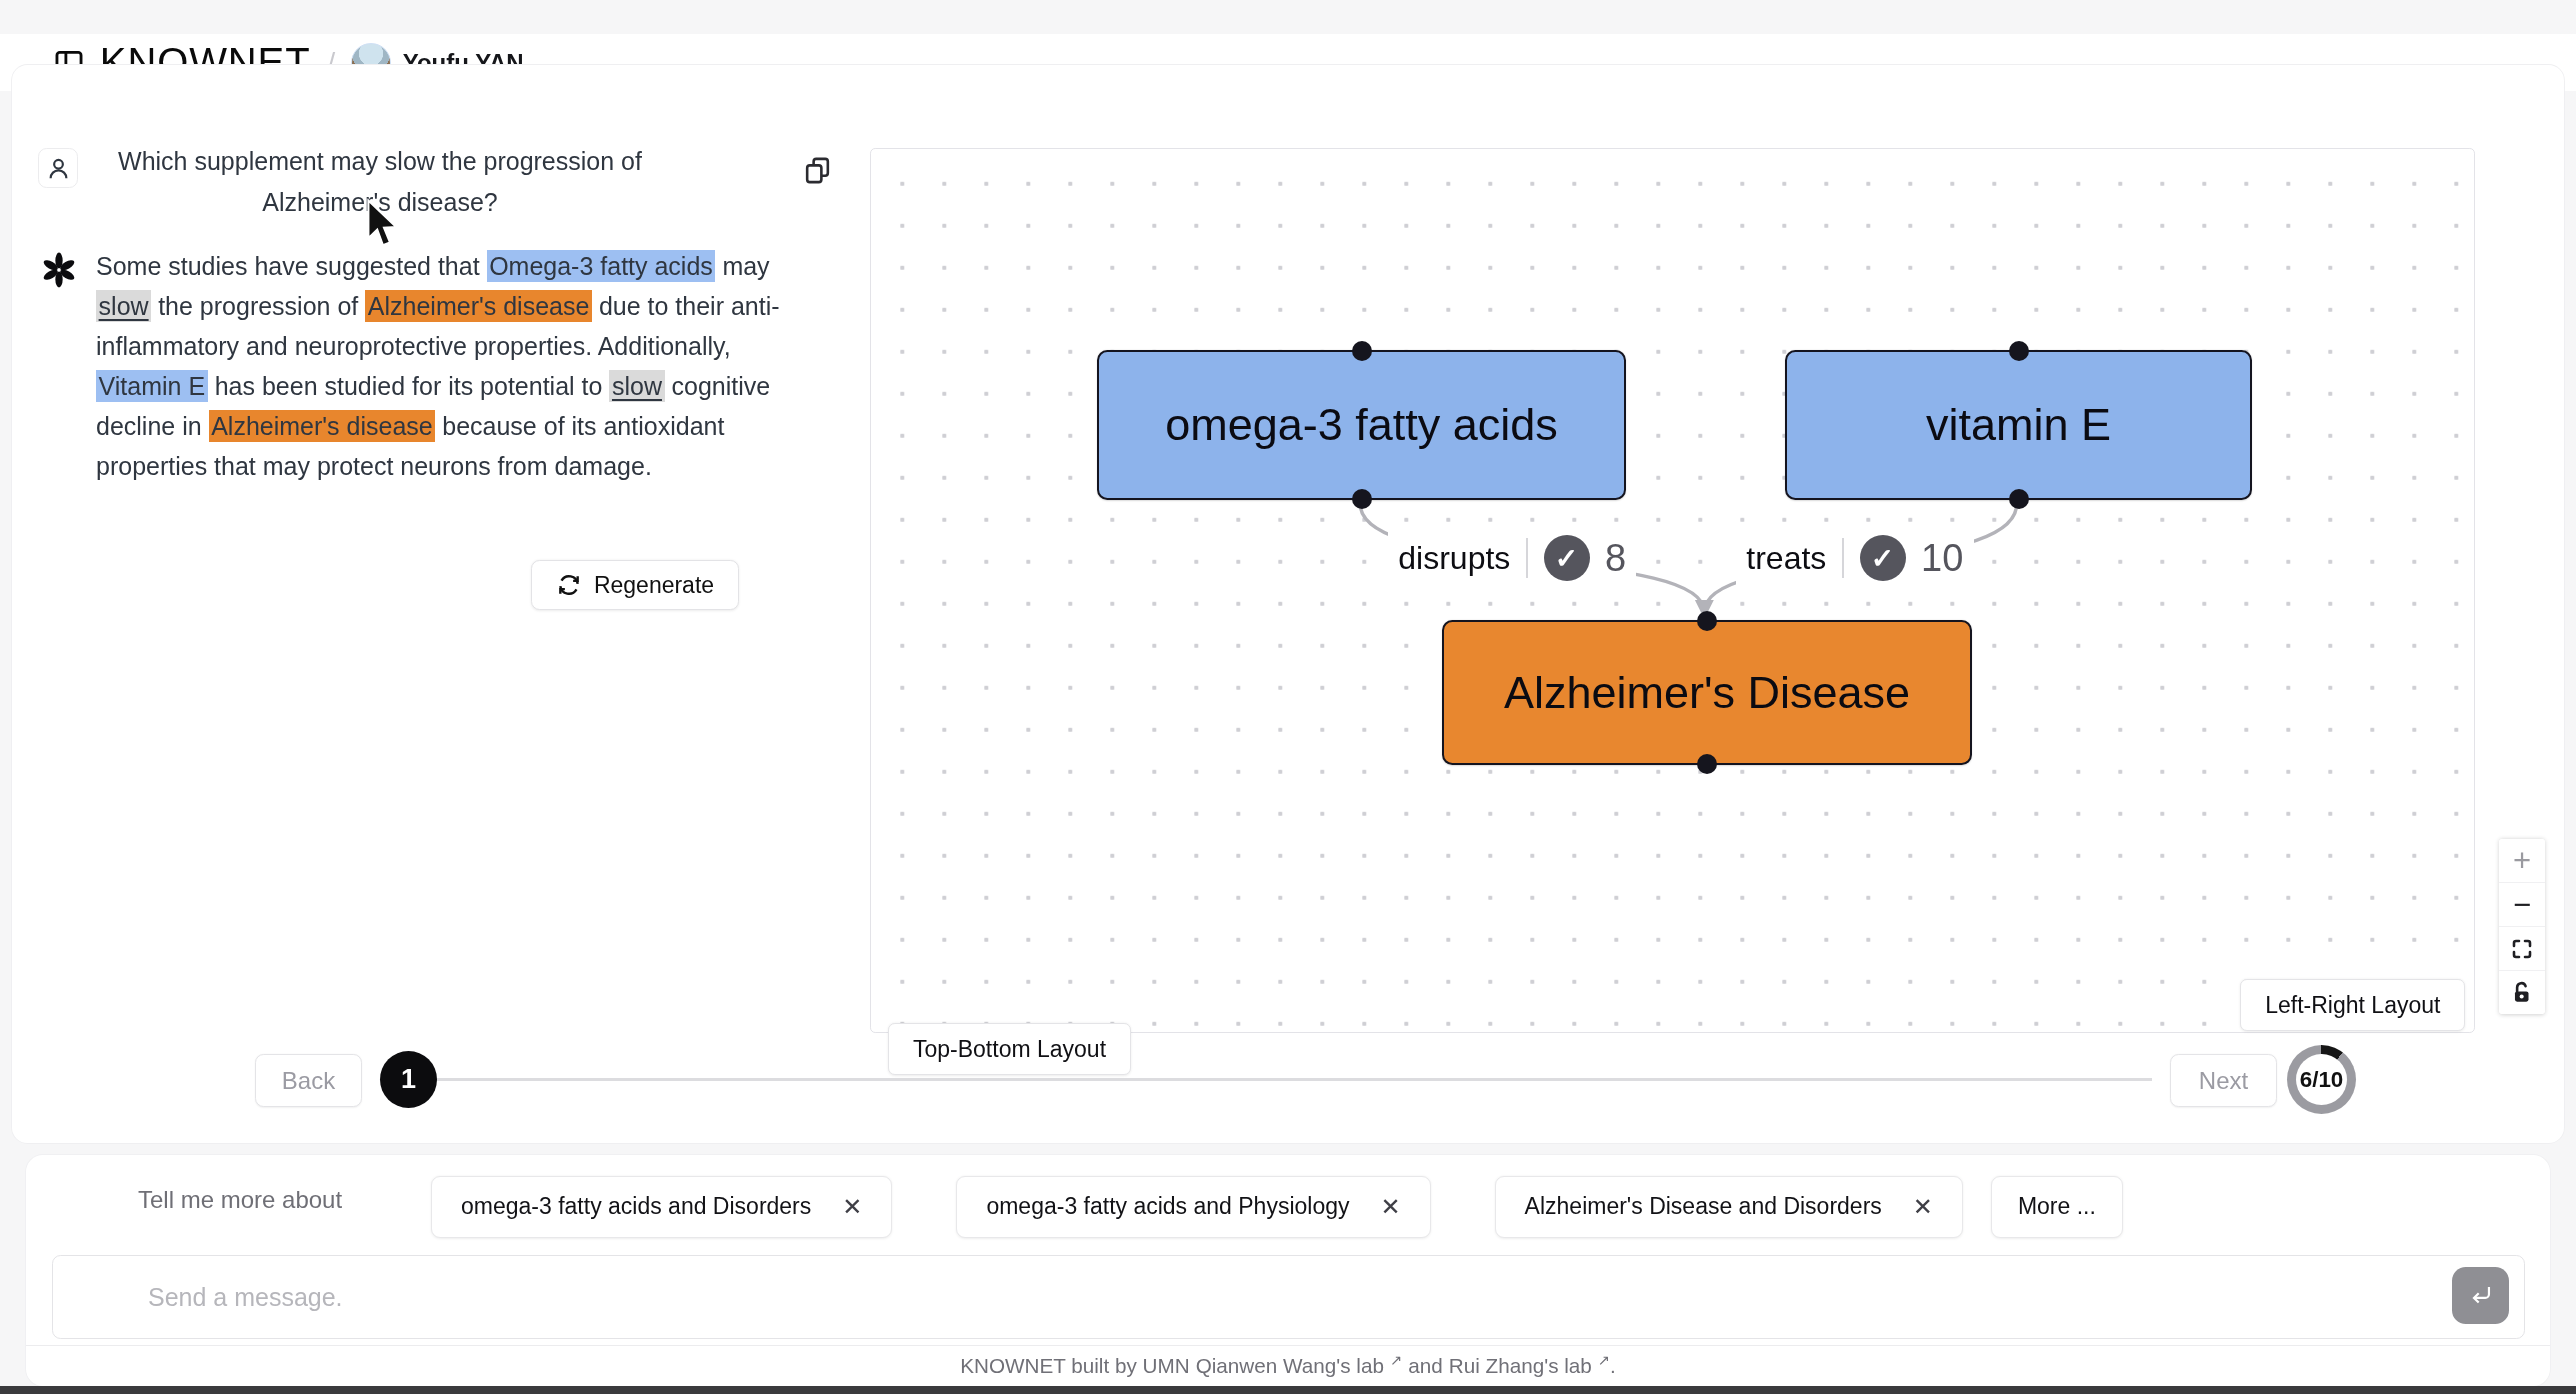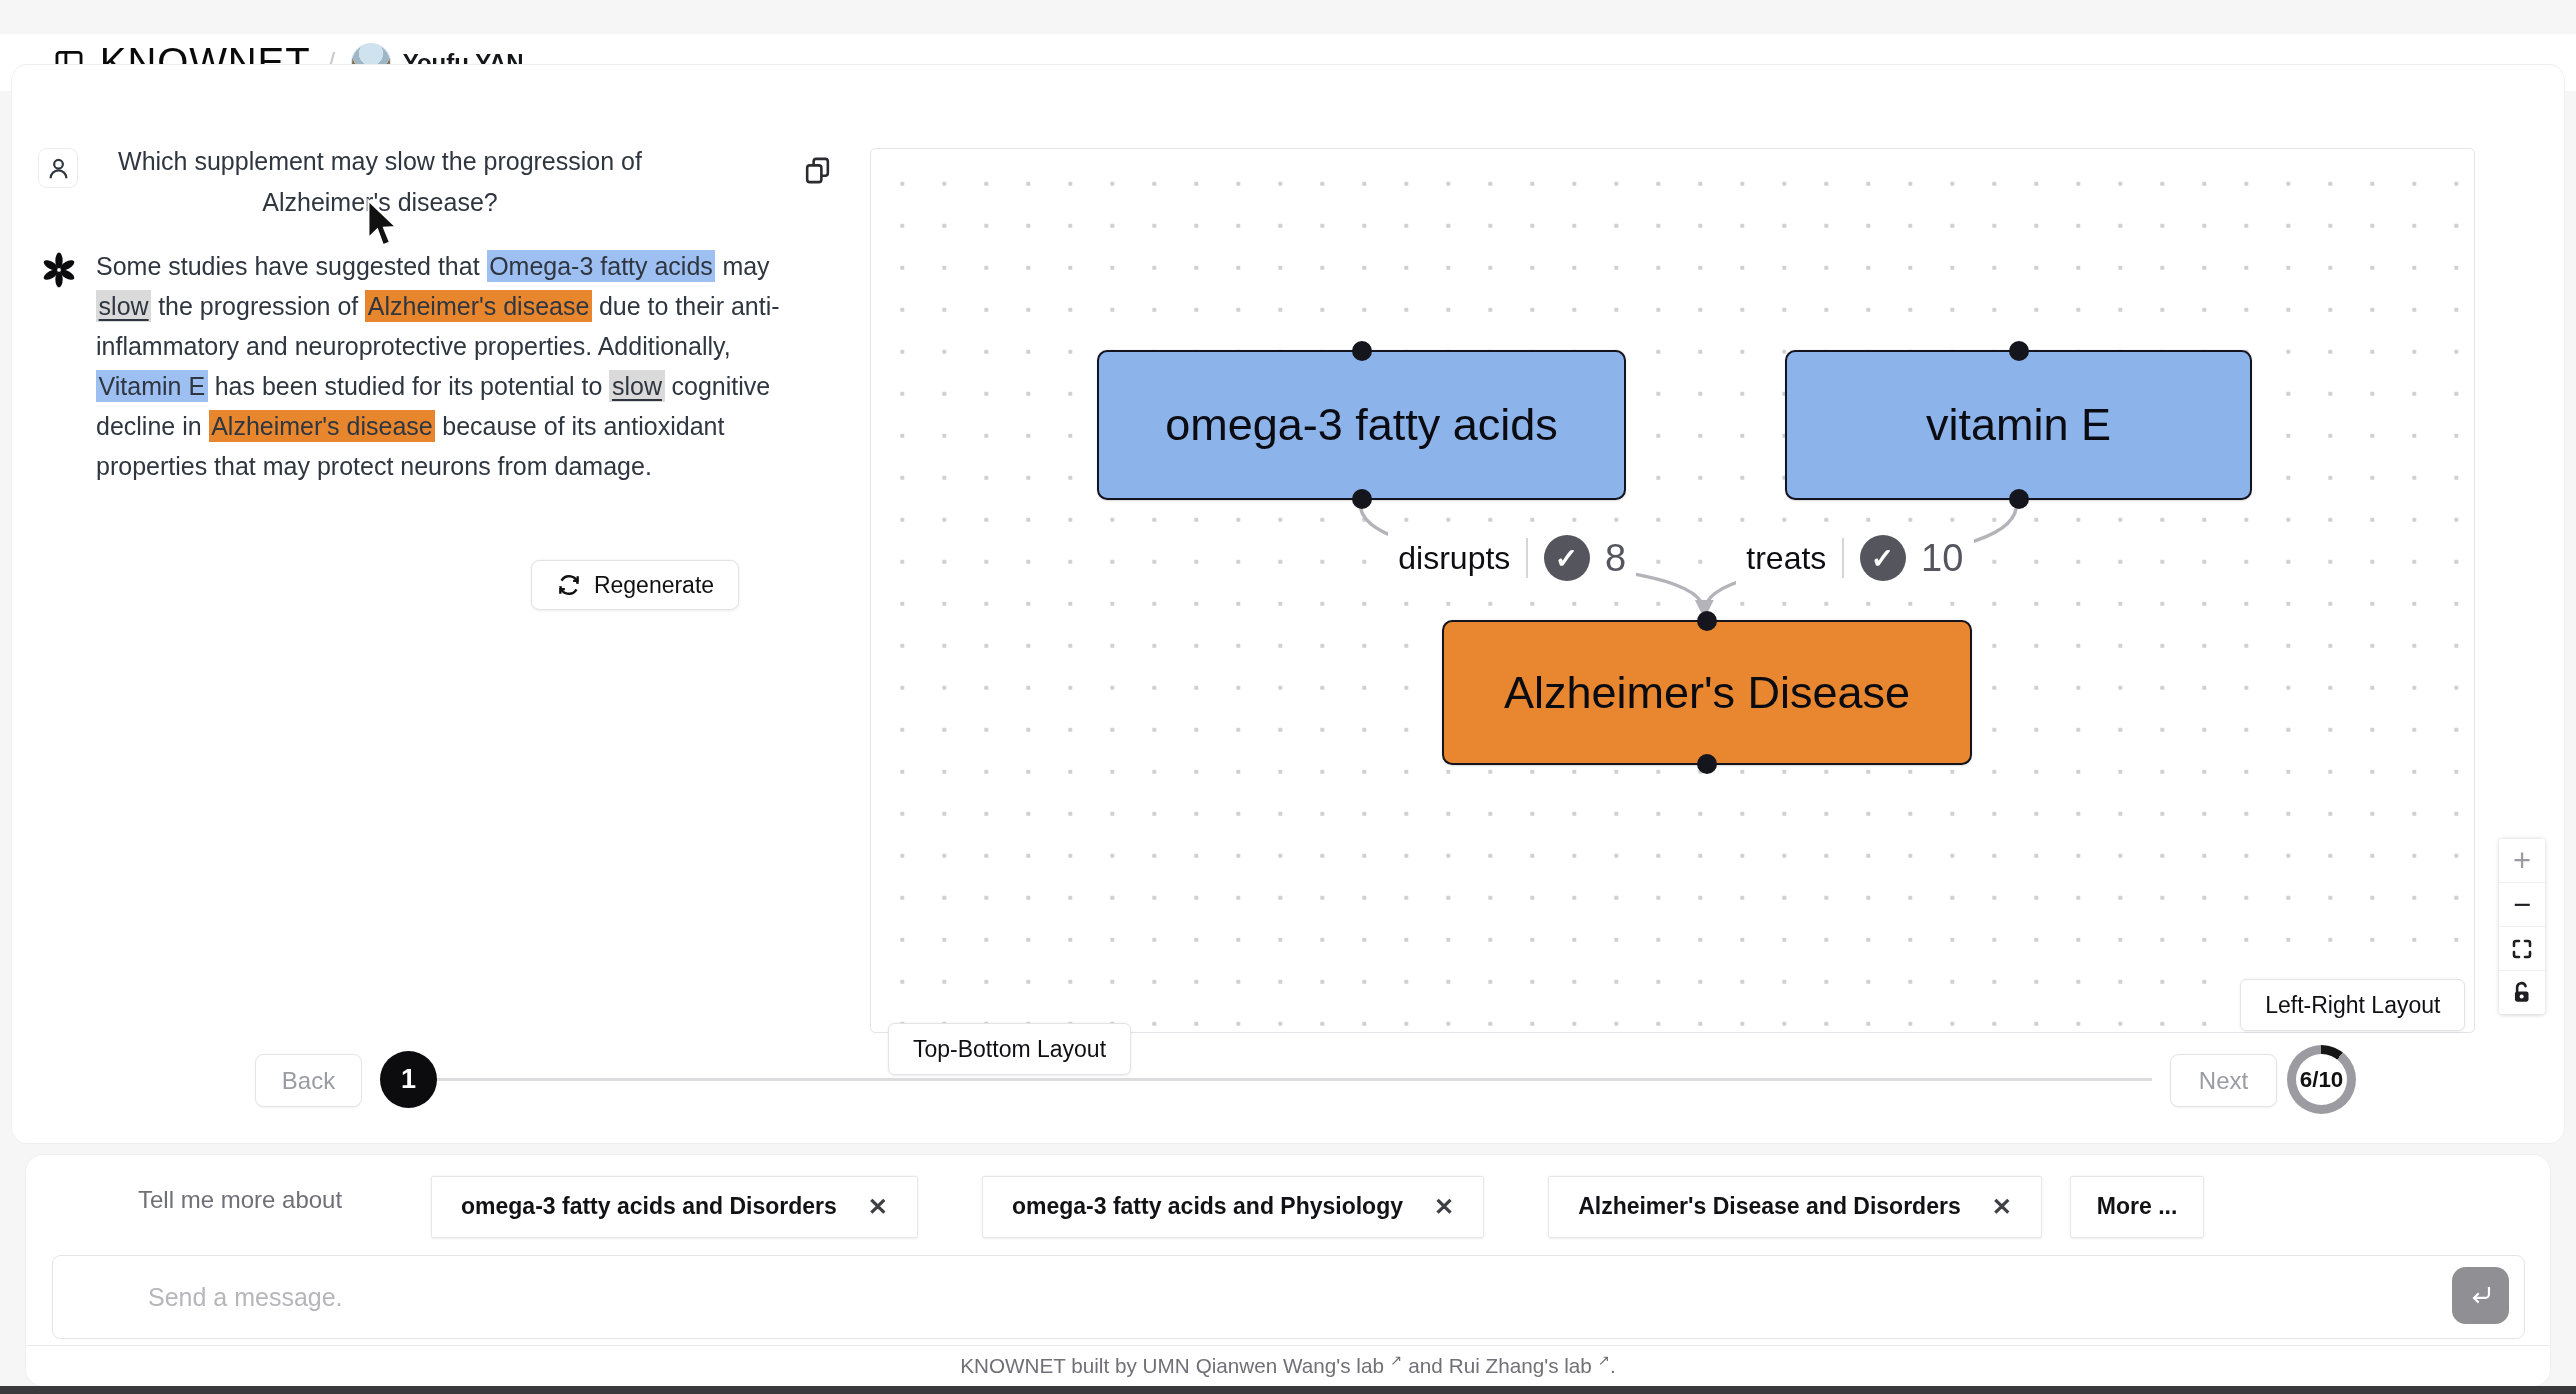--- a/index.html
+++ b/index.html
@@ -61,7 +61,7 @@
   .bottom-card{position:absolute;left:26px;top:1155px;width:2524px;height:231px;background:#fff;border-radius:17px;box-shadow:0 0 0 0.9px #f0f0f2;}
   .suggest-prompt{position:absolute;left:112px;top:31px;font-size:24px;color:#6f6f76;}
   .chips{position:absolute;left:405px;top:20.7px;display:flex;align-items:center;gap:64px;}
-  .chip{height:60px;background:#fff;border:0.9px solid #e8e8ea;border-radius:2px;box-shadow:0 0.9px 2.6px rgba(0,0,0,.07);display:flex;align-items:center;padding:0 29px;font-size:23px;color:#121216;cursor:pointer;font-weight:bold;}
+  .chip{height:60px;background:#fff;border:0.9px solid #e8e8ea;border-radius:9px;box-shadow:0 0.9px 2.6px rgba(0,0,0,.07);display:flex;align-items:center;padding:0 29px;font-size:23px;color:#121216;cursor:pointer;}
   .chip .x{margin-left:31px;color:#3f3f46;font-size:24px;}
   .chip.more{margin-left:-36px;padding:0 26px;}
   .composer{position:absolute;left:26px;top:100px;width:2473px;height:84px;border:0.9px solid #e4e4e7;border-radius:8.6px;box-sizing:border-box;}

